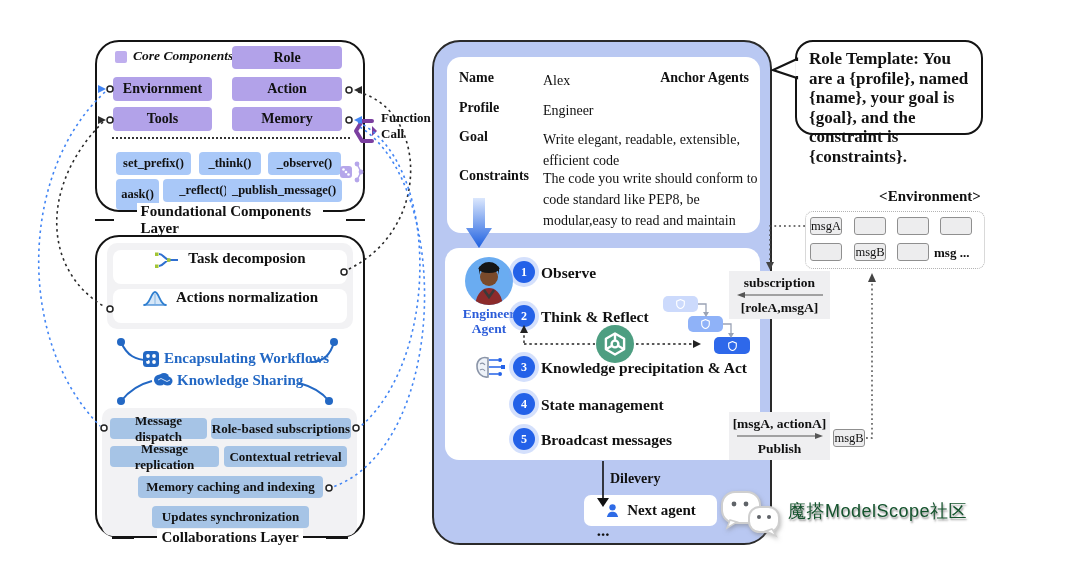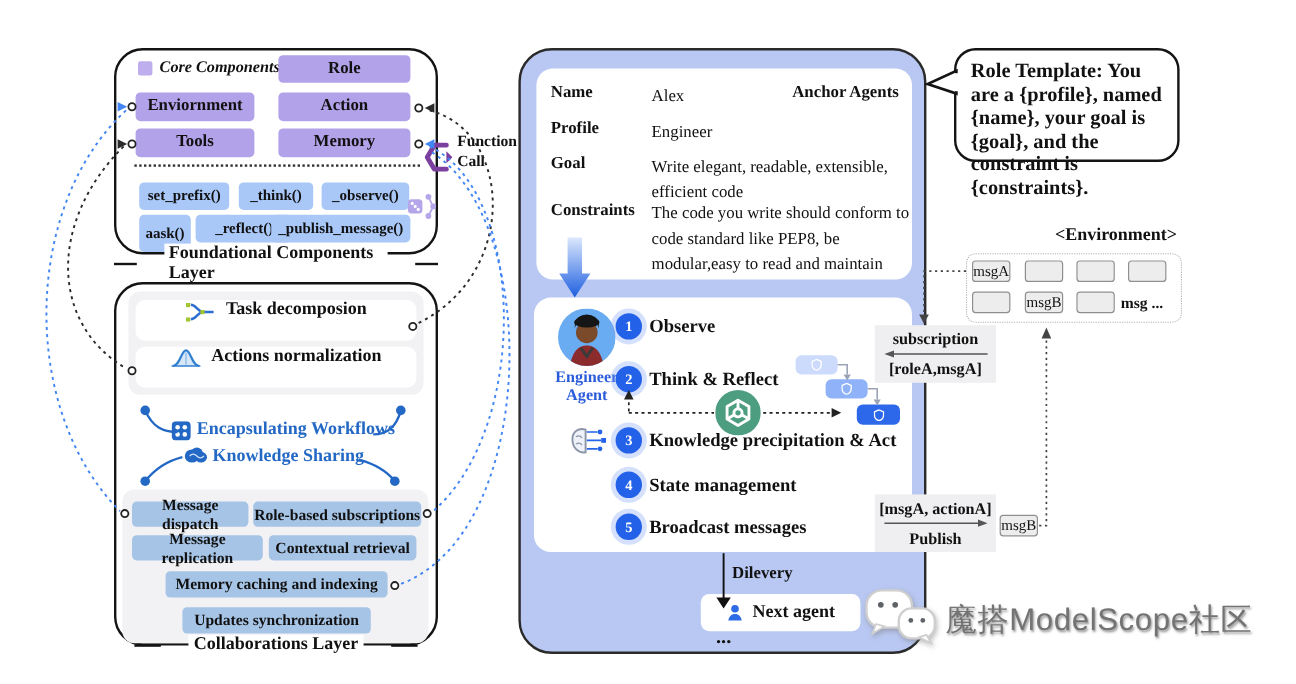--- a/index.html
+++ b/index.html
@@ -37,7 +37,7 @@
   .fraction{background:#efeff1;display:flex;flex-direction:column;align-items:center;
             justify-content:center;font-weight:bold;font-size:13.5px;line-height:17px;padding:2px 0;}
   .dotted-box{border:1.5px dotted #b3b3b3;border-radius:8px;background:#fff;}
-  .watermark{font-family:"Liberation Sans",sans-serif;font-size:26px;color:#737373;letter-spacing:.5px;
+  .watermark{font-family:"Liberation Sans",sans-serif;font-size:18px;color:#14532d;letter-spacing:.5px;
              text-shadow:1px 1.5px 2px rgba(110,110,110,.75);white-space:nowrap;}
   svg{display:block;}
   #overlay{position:absolute;inset:0;pointer-events:none;z-index:40;}

